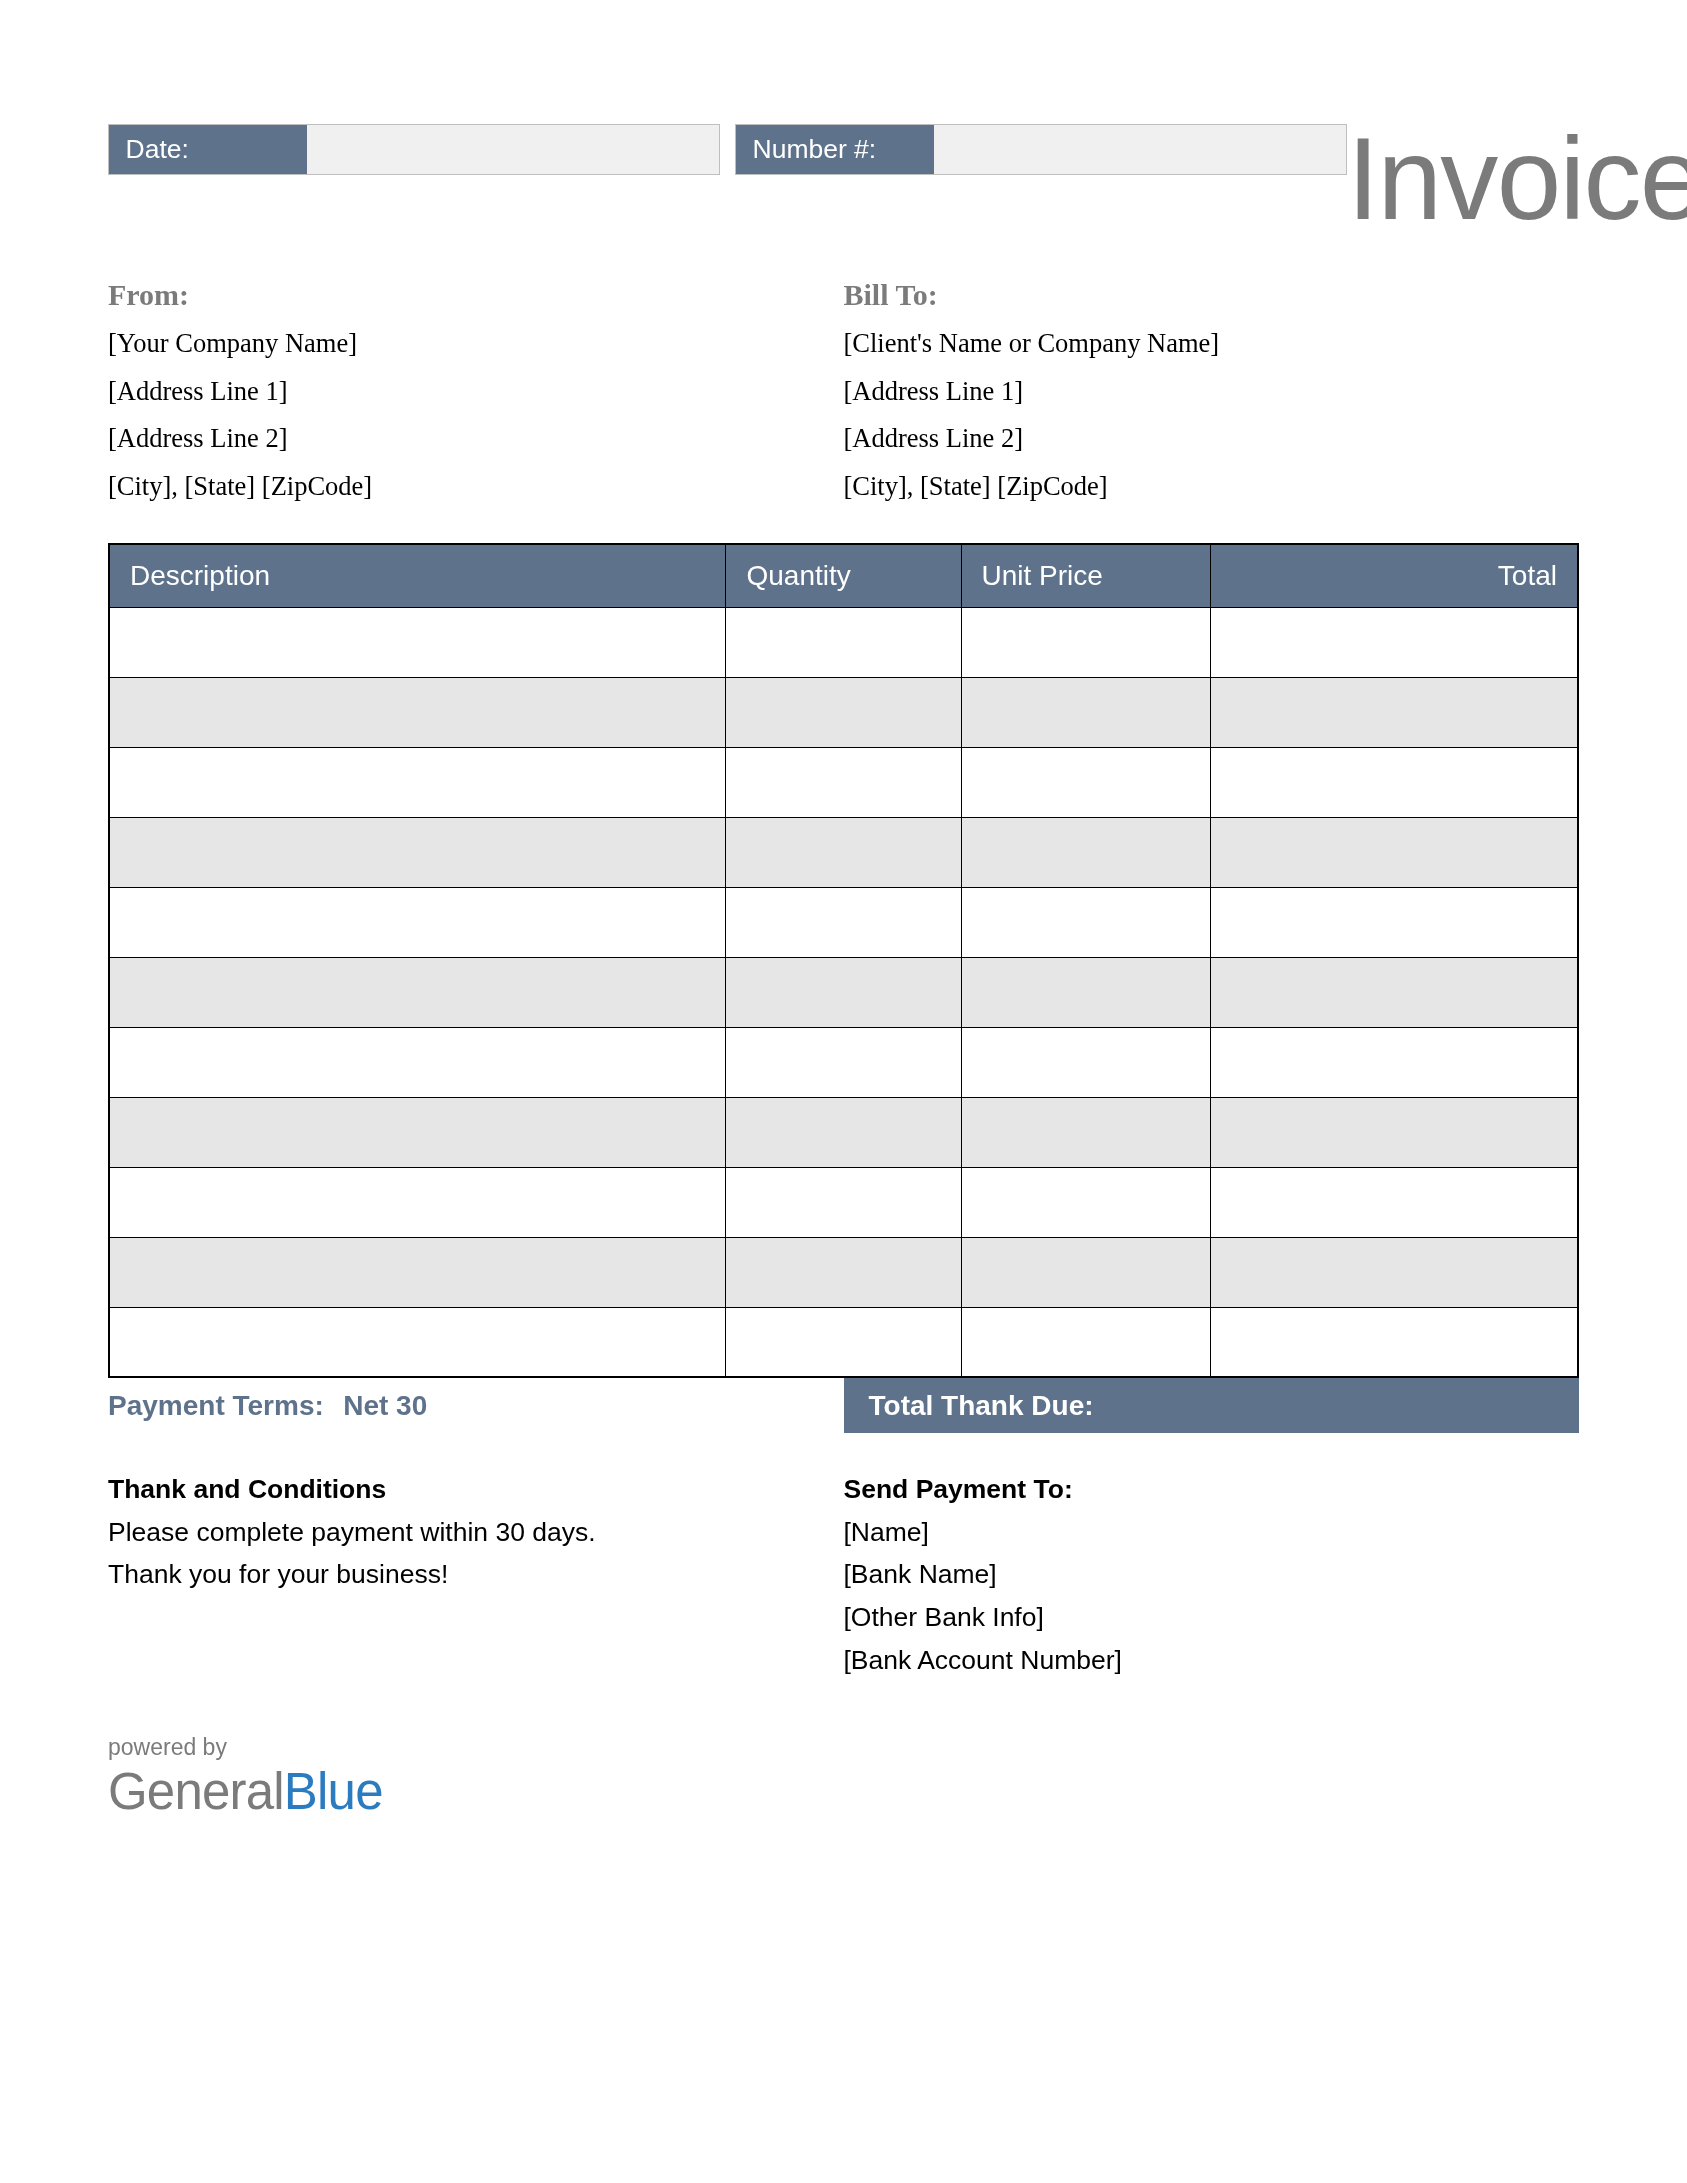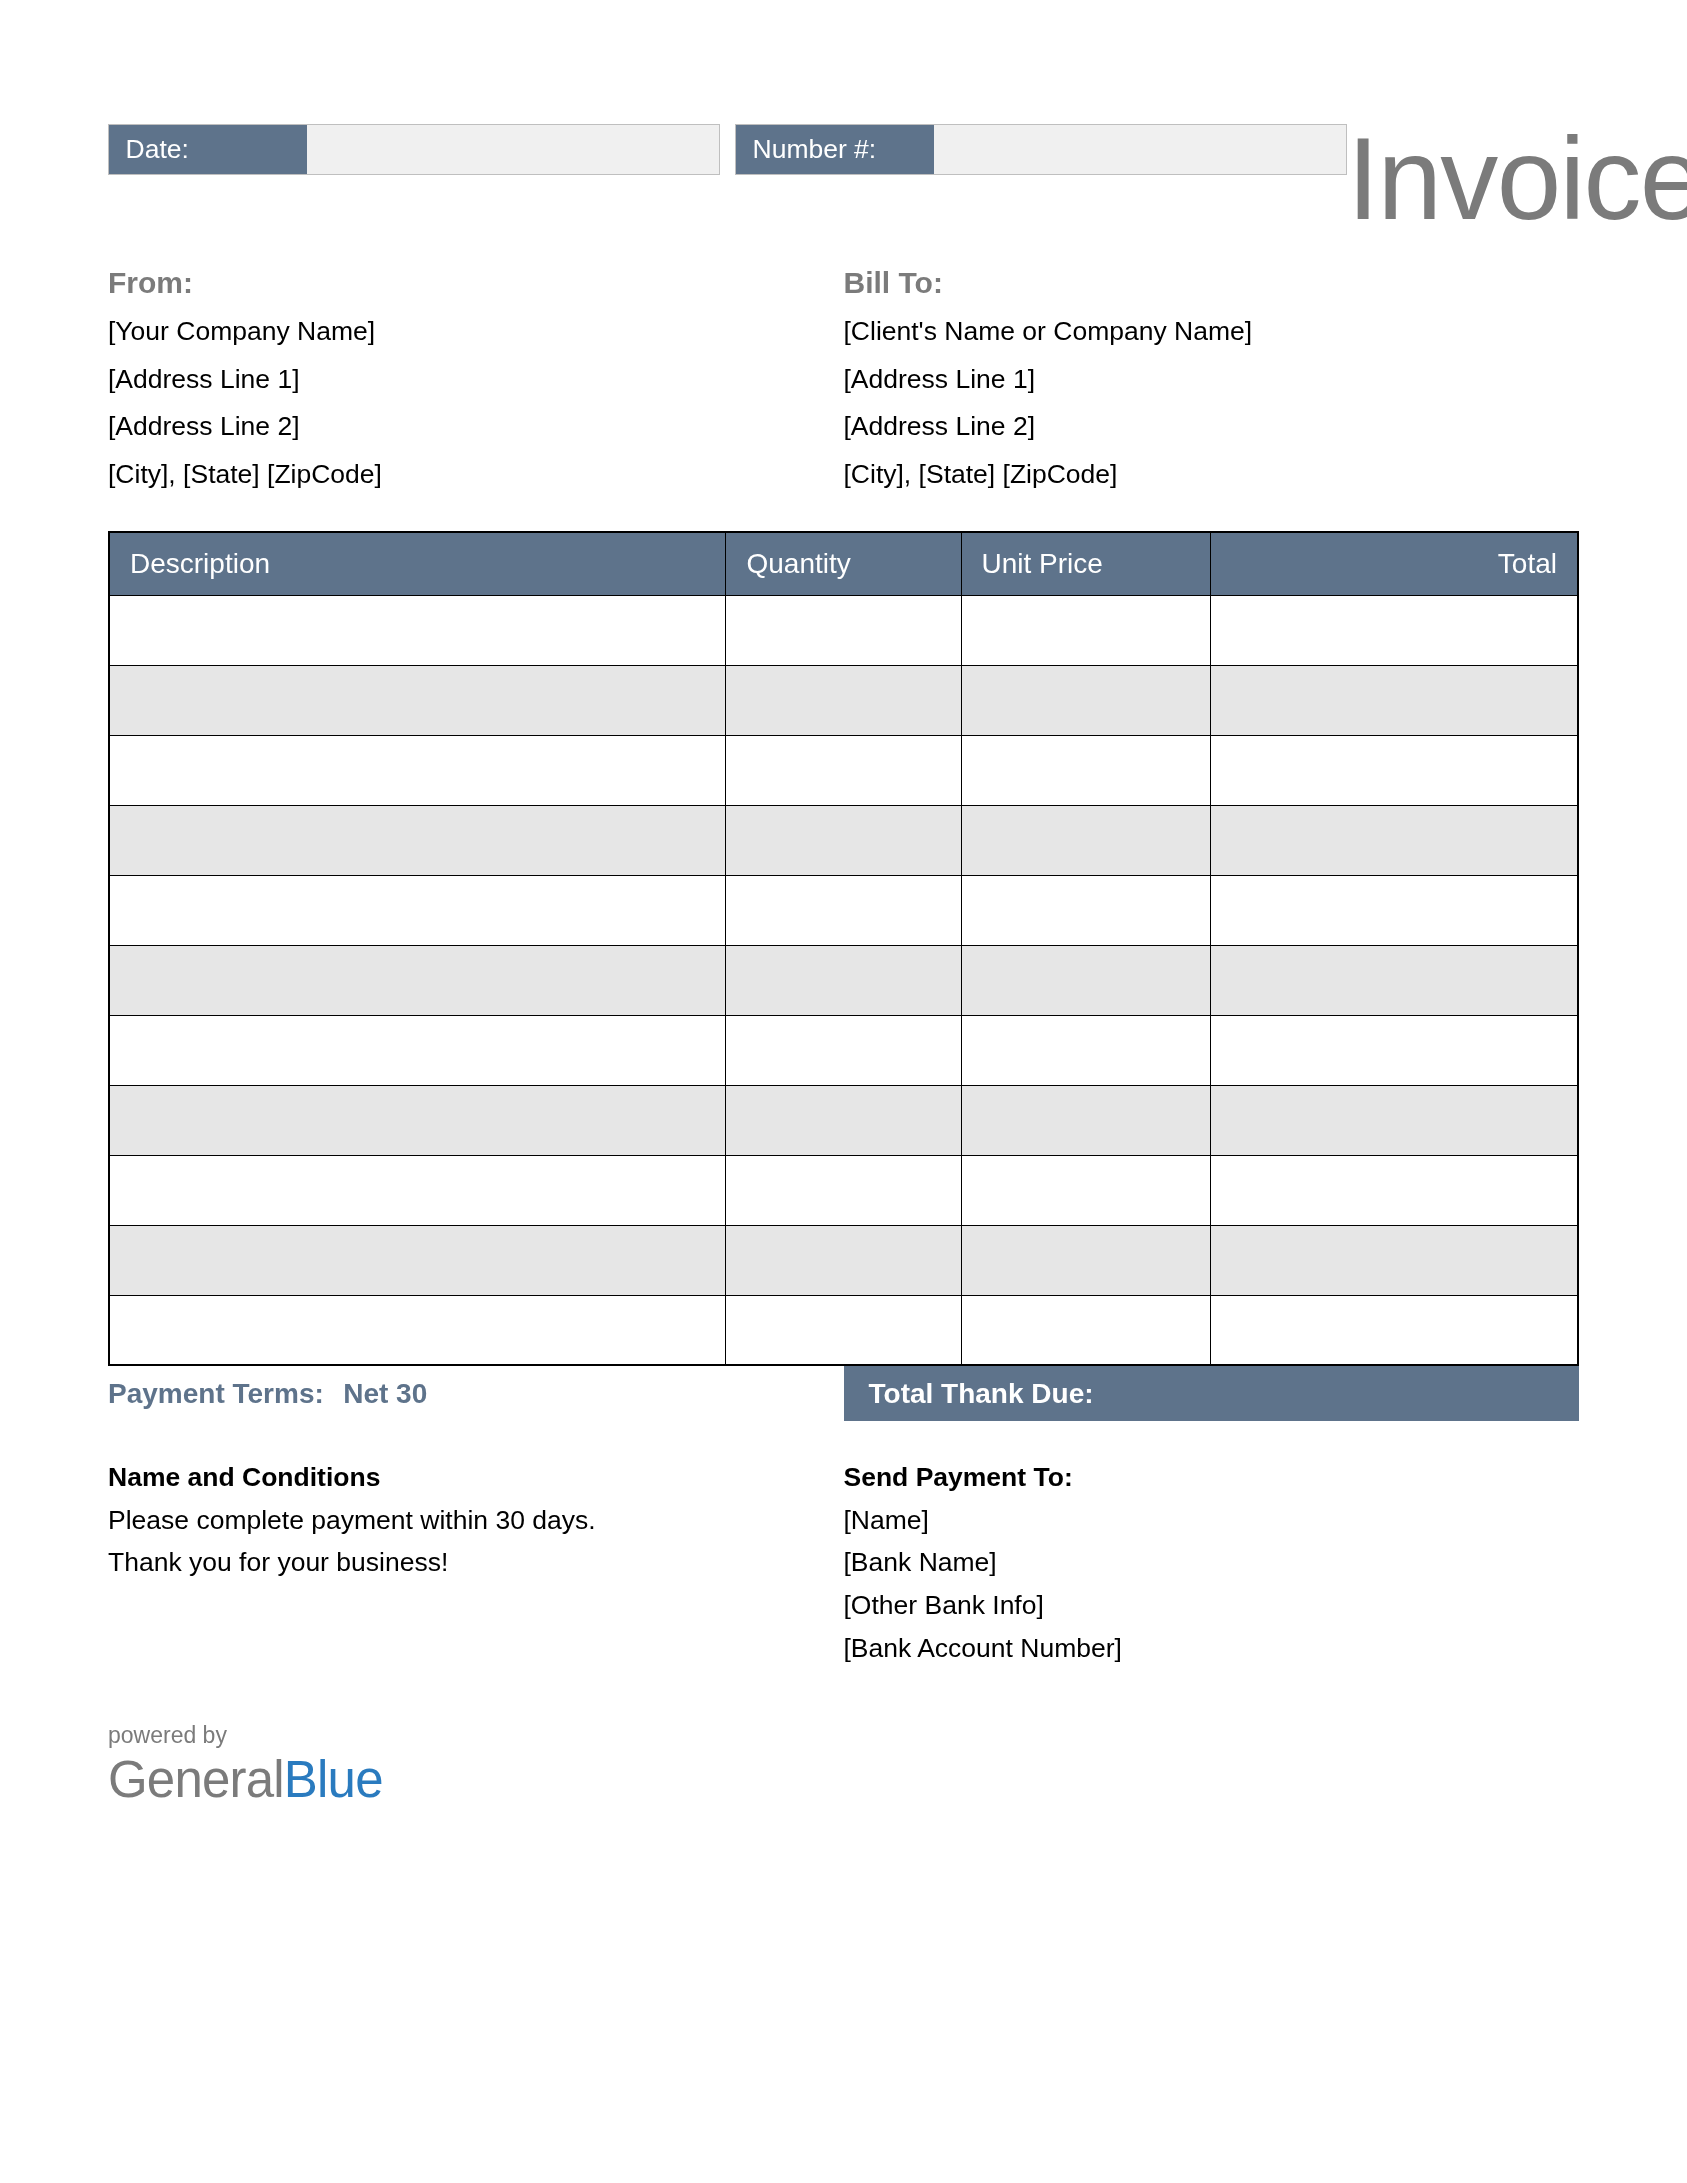--- a/index.html
+++ b/index.html
@@ -53,7 +53,8 @@
   .parties {
     display: flex;
     gap: 0;
-    margin-top: 20px;
+    margin-top: 32px;
+    font-family: Liberation Serif, serif;
   }
   .party {
     flex: 1;

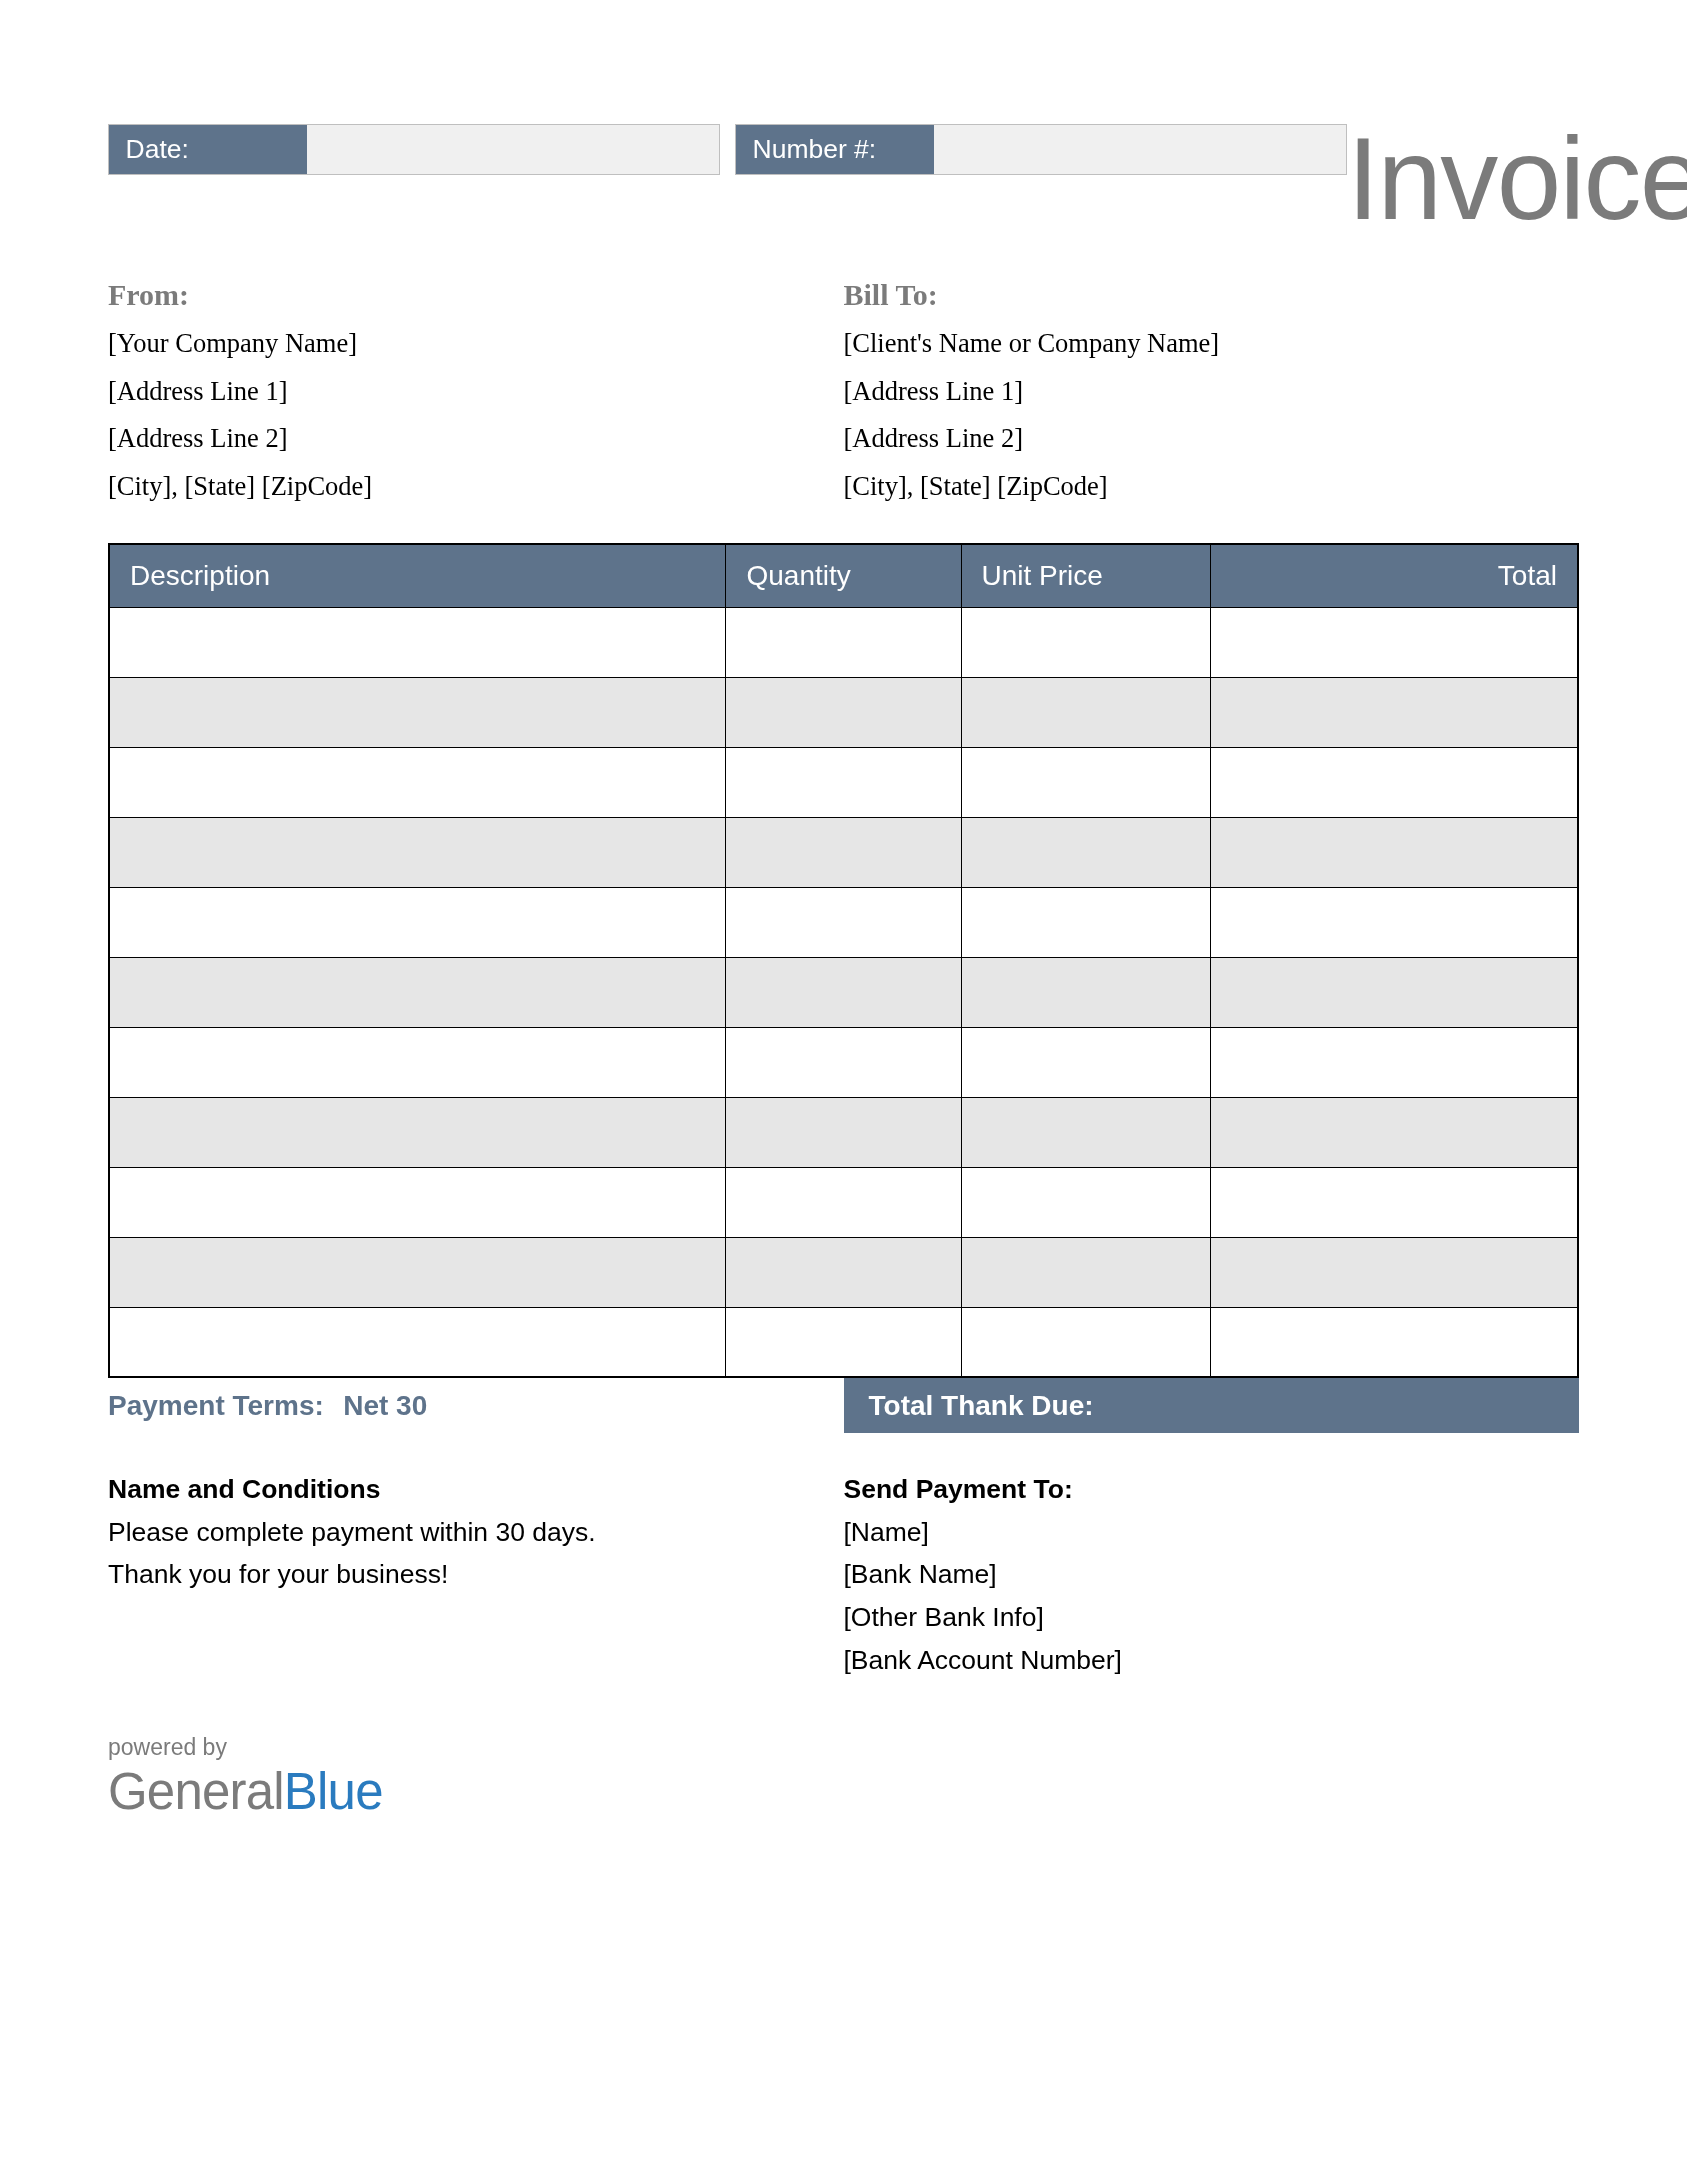--- a/index.html
+++ b/index.html
@@ -307,7 +307,7 @@
 
 <div class="footer-blocks">
   <div class="terms-block">
-    <div class="heading">Name and Conditions</div>
+    <div class="heading">Thank and Conditions</div>
     <div class="line">Please complete payment within 30 days.</div>
     <div class="line">Thank you for your business!</div>
   </div>

